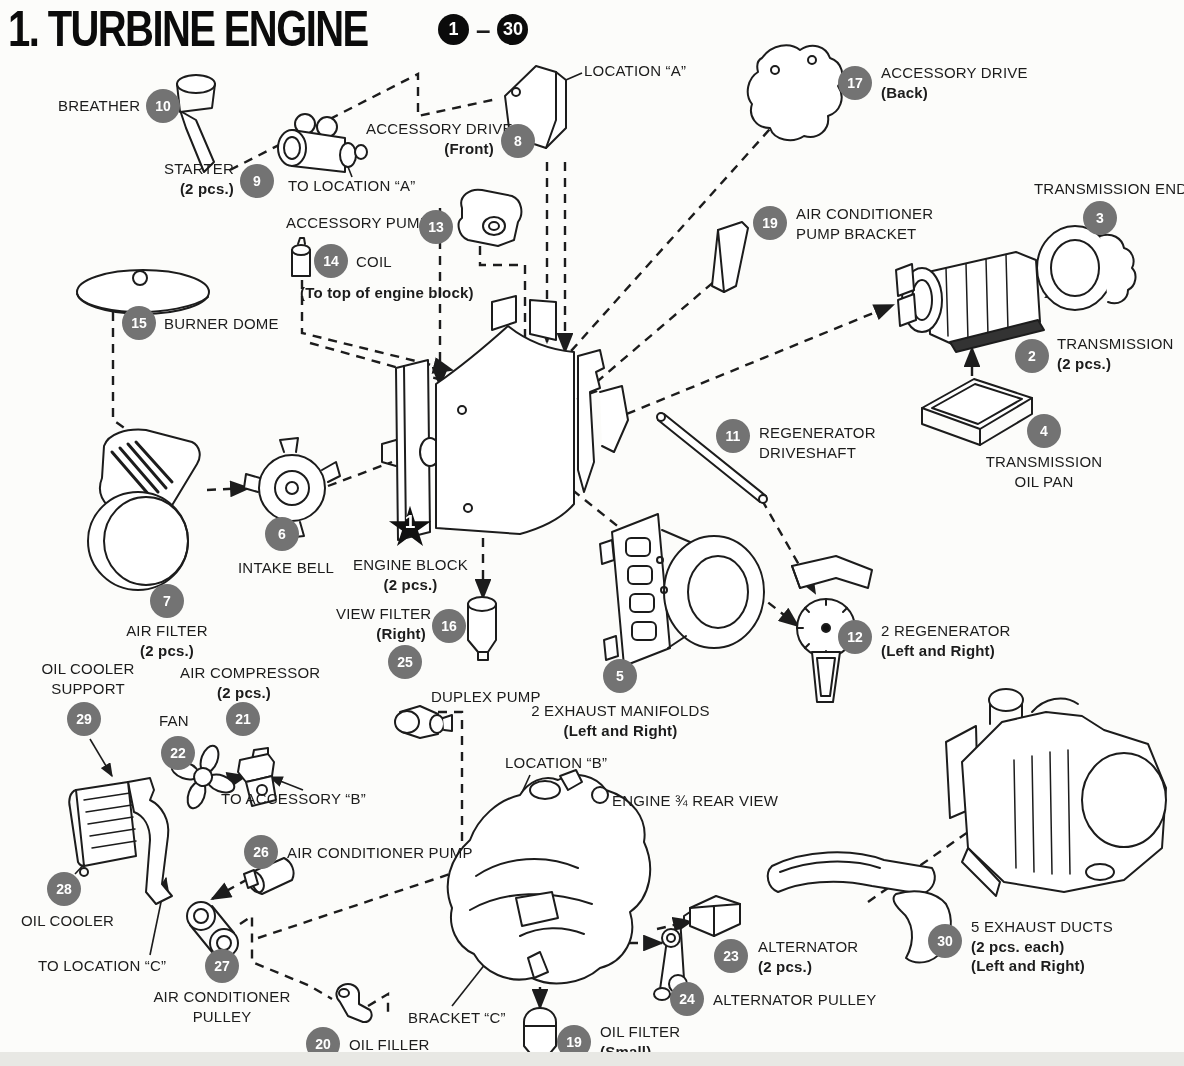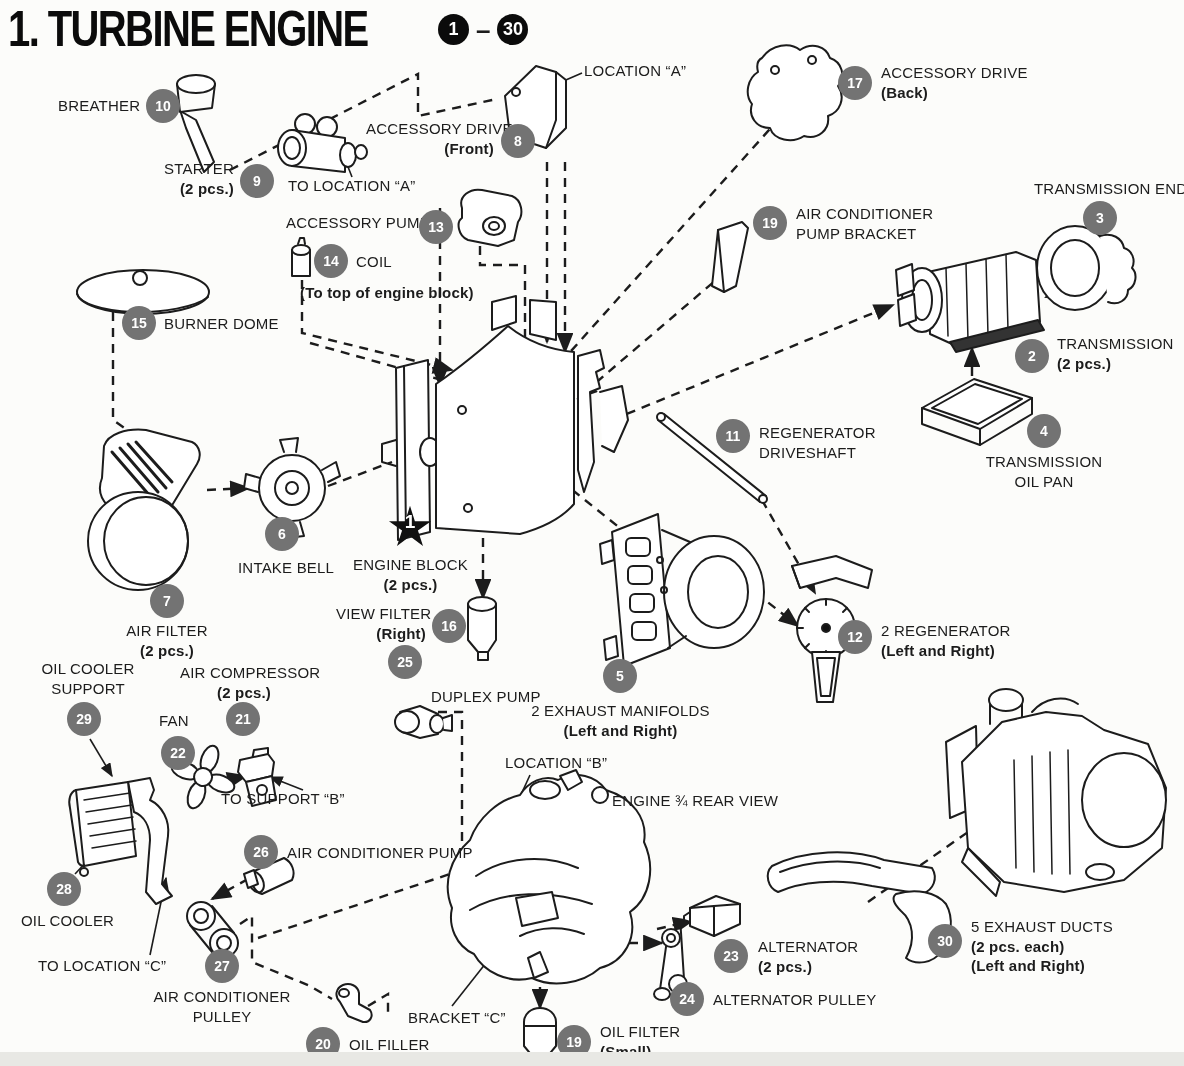--- a/index.html
+++ b/index.html
@@ -490,7 +490,7 @@
   <div class="part-label" style="left:584px;top:61px">LOCATION “A”</div>
   <div class="part-label" style="left:288px;top:176px">TO LOCATION “A”</div>
   <div class="part-label" style="left:505px;top:753px">LOCATION “B”</div>
-  <div class="part-label" style="left:221px;top:789px">TO SUPPORT “B”</div>
+  <div class="part-label" style="left:221px;top:789px">TO ACCESSORY “B”</div>
   <div class="part-label" style="left:612px;top:791px">ENGINE ¾ REAR VIEW</div>
   <div class="part-label" style="left:38px;top:956px">TO LOCATION “C”</div>
   <div class="part-label" style="left:408px;top:1008px">BRACKET “C”</div>

